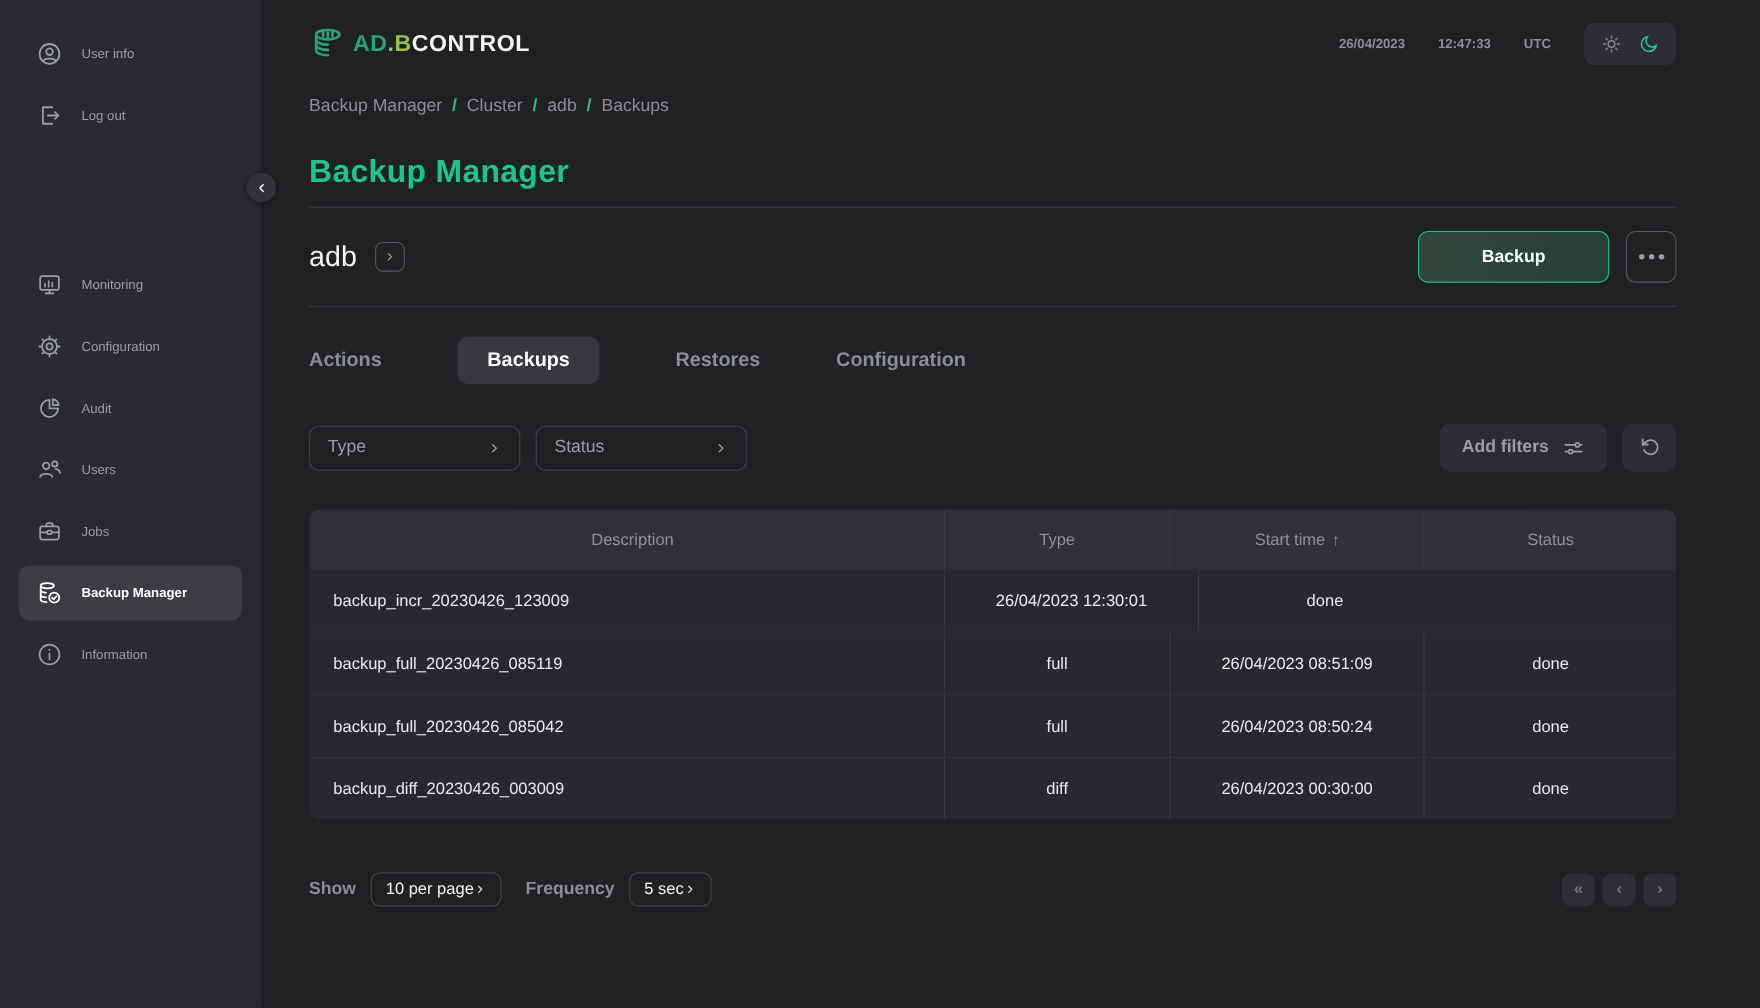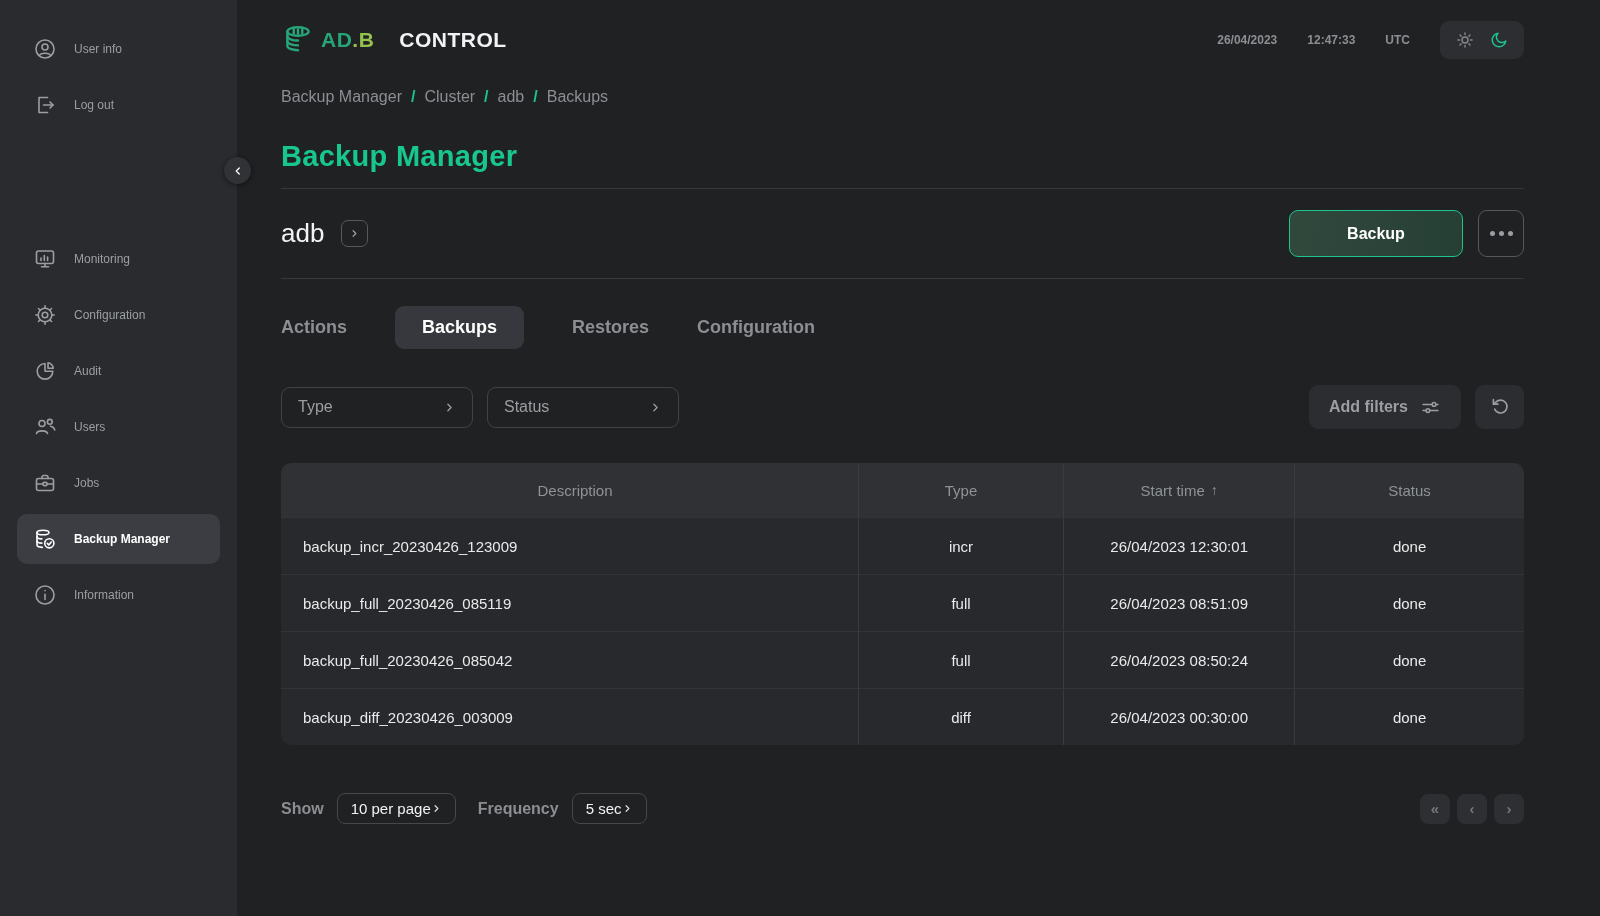--- a/index.html
+++ b/index.html
@@ -57,7 +57,7 @@
   .logo .brand { font-size:21px; font-weight:bold; letter-spacing:.5px; }
   .logo .b1 { color:#27a478; }
   .logo .b2 { color:#95c14d; }
-  .logo .b3 { color:#f2f3f4; margin-left:25px; }
+  .logo .b3 { color:#f2f3f4; margin-left:0; }
   .top-right { display:flex; align-items:center; gap:30px; color:#8b8e93; font-size:12px; font-weight:bold; }
   .theme-toggle {
     background:#2c2e32; border-radius:9px;

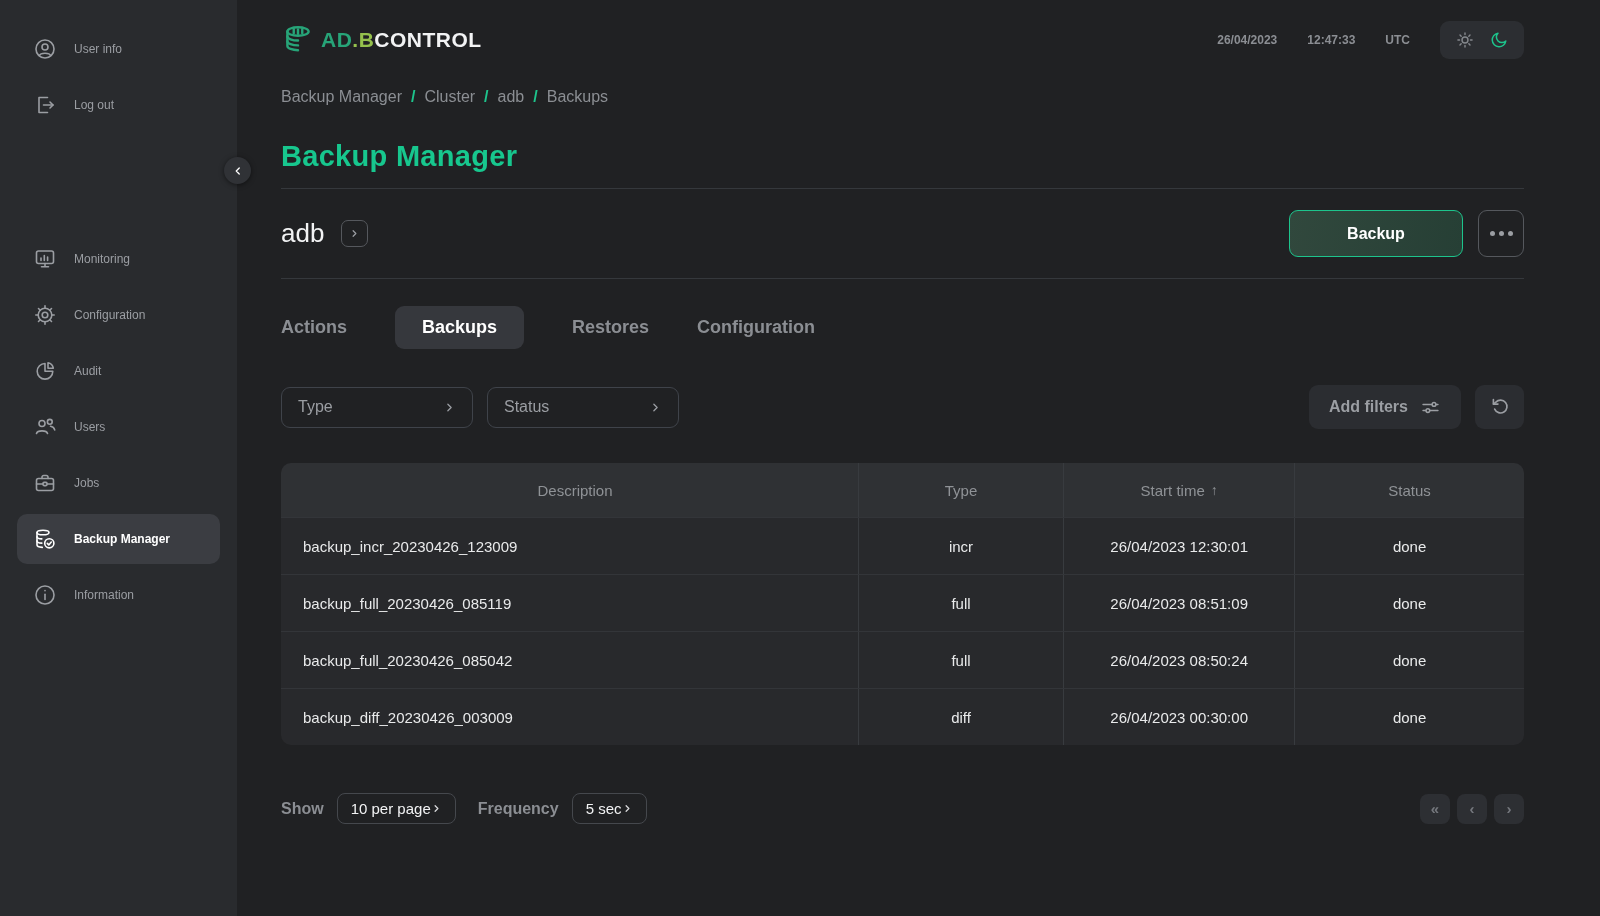--- a/index.html
+++ b/index.html
@@ -101,7 +101,7 @@
   }
   .more-btn i { width:5px; height:5px; border-radius:50%; background:#9b9ea3; }
 
-  .tabs { margin-top:27px; display:flex; align-items:flex-start; gap:48px; }
+  .tabs { margin-top:27px; display:flex; align-items:flex-start; gap:69px; }
   .tab { font-size:18px; font-weight:bold; color:#8b8e93; padding:11px 0; cursor:pointer; }
   .tab.active { background:#36383d; color:#ffffff; border-radius:9px; padding:11px 27px; }
 

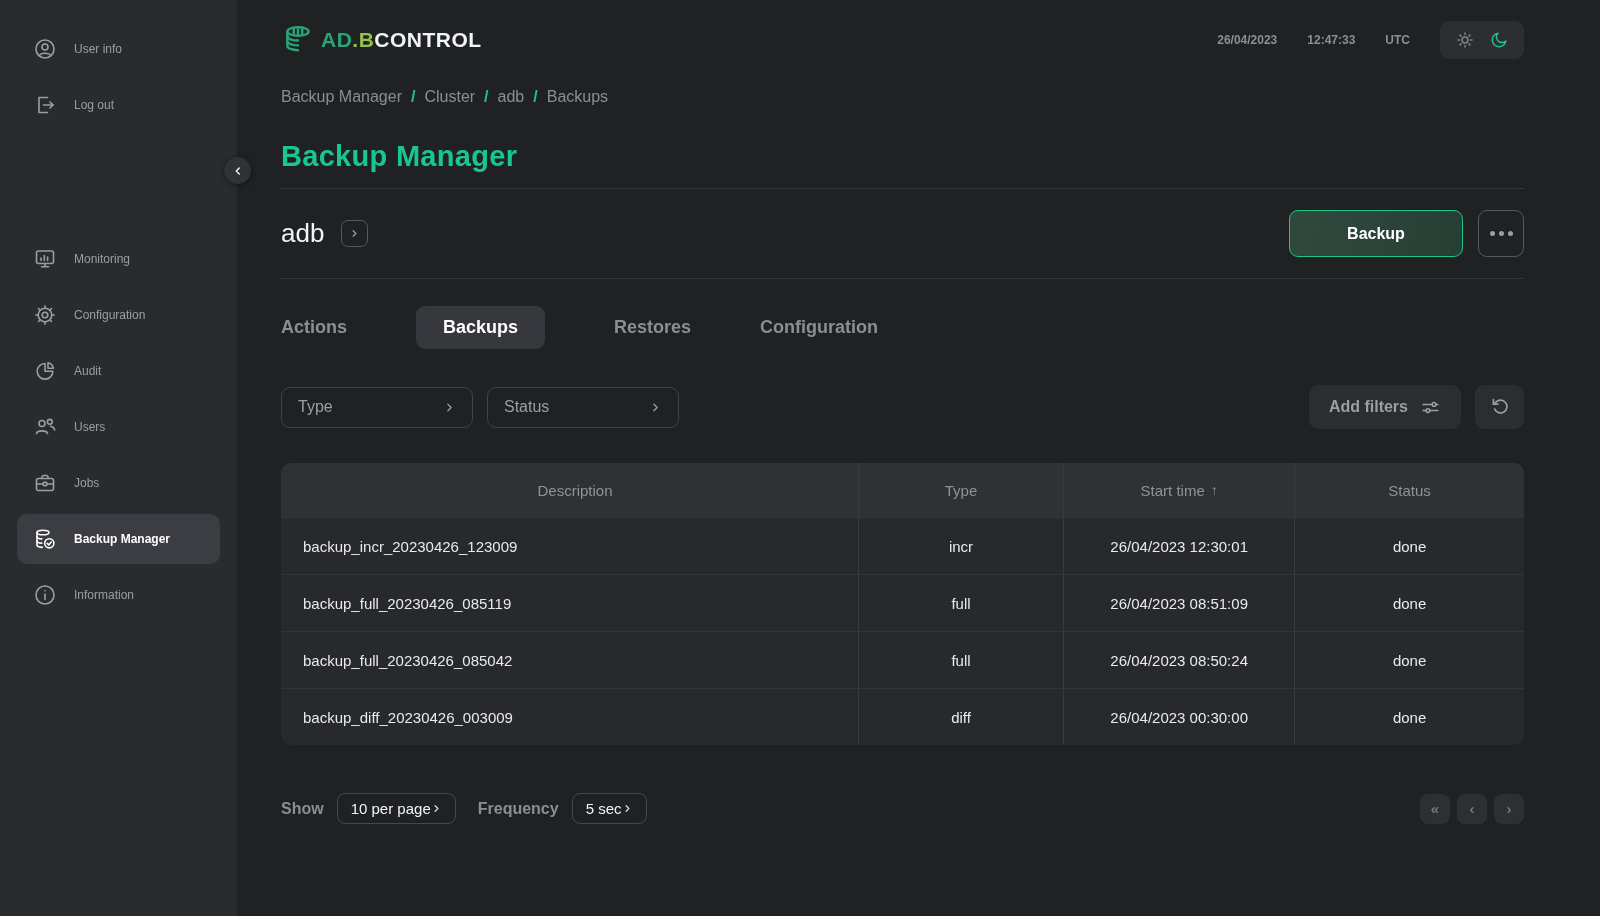--- a/index.html
+++ b/index.html
@@ -411,7 +411,6 @@
 
     <div class="trow">
       <div class="tcell c-desc">backup_incr_20230426_123009</div>
-      <div class="tcell c-type">incr</div>
       <div class="tcell c-start">26/04/2023 12:30:01</div>
       <div class="tcell c-status">done</div>
     </div>

